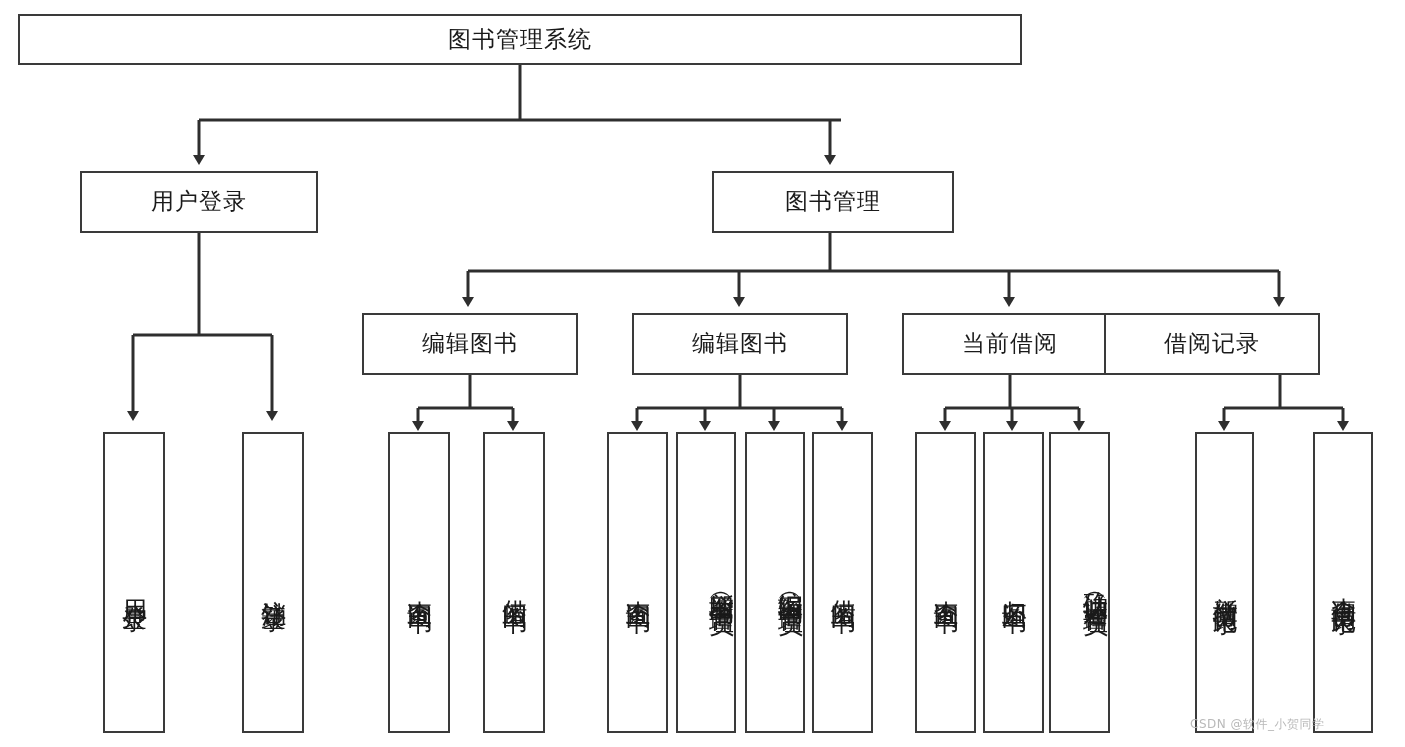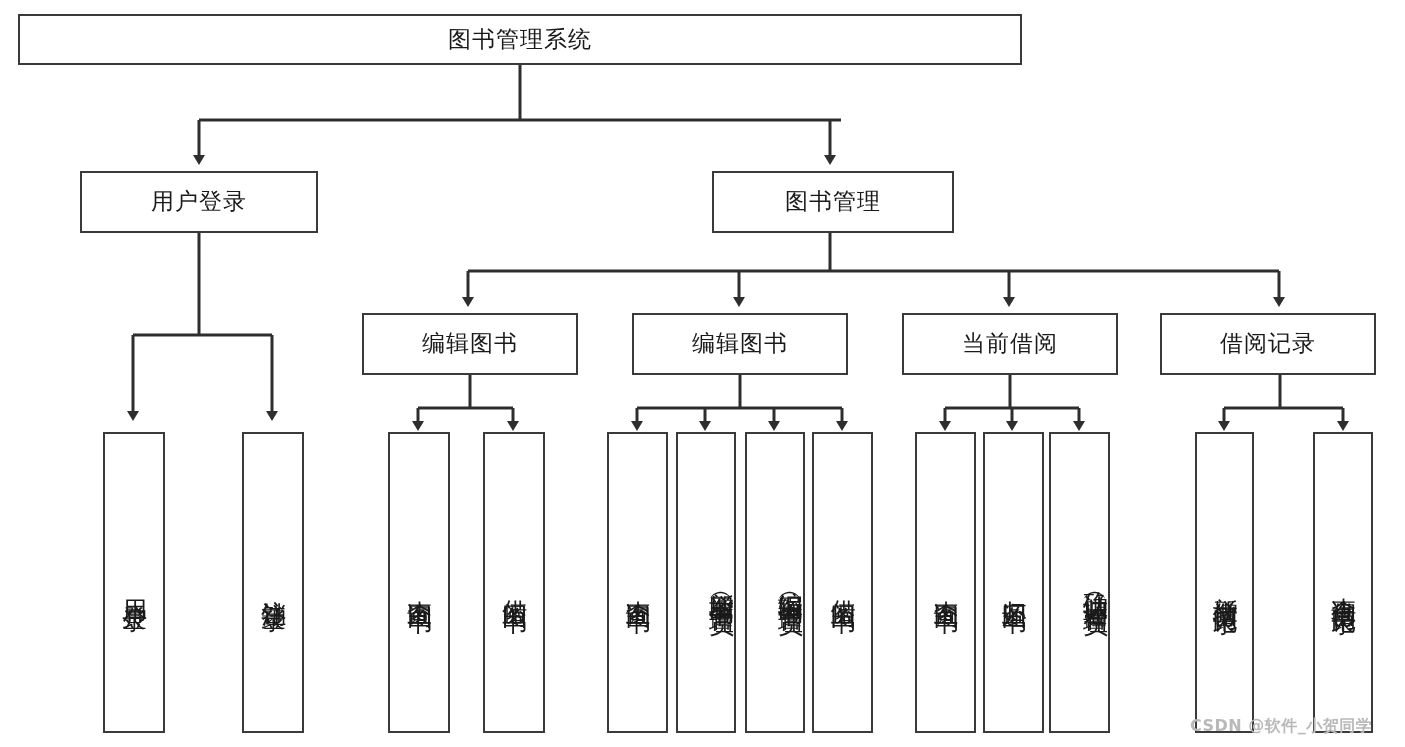--- a/index.html
+++ b/index.html
@@ -144,7 +144,7 @@
   <div class="node node-h" style="left:902px; top:313px; width:216px; height:62px;font-family:Liberation Serif, serif;">
     <span>当前借阅</span>
   </div>
-  <div class="node node-h" style="left:1160px; top:313px; width:216px; height:62px;">
+  <div class="node node-h" style="left:1104px; top:313px; width:216px; height:62px;">
     <span>借阅记录</span>
   </div>
 

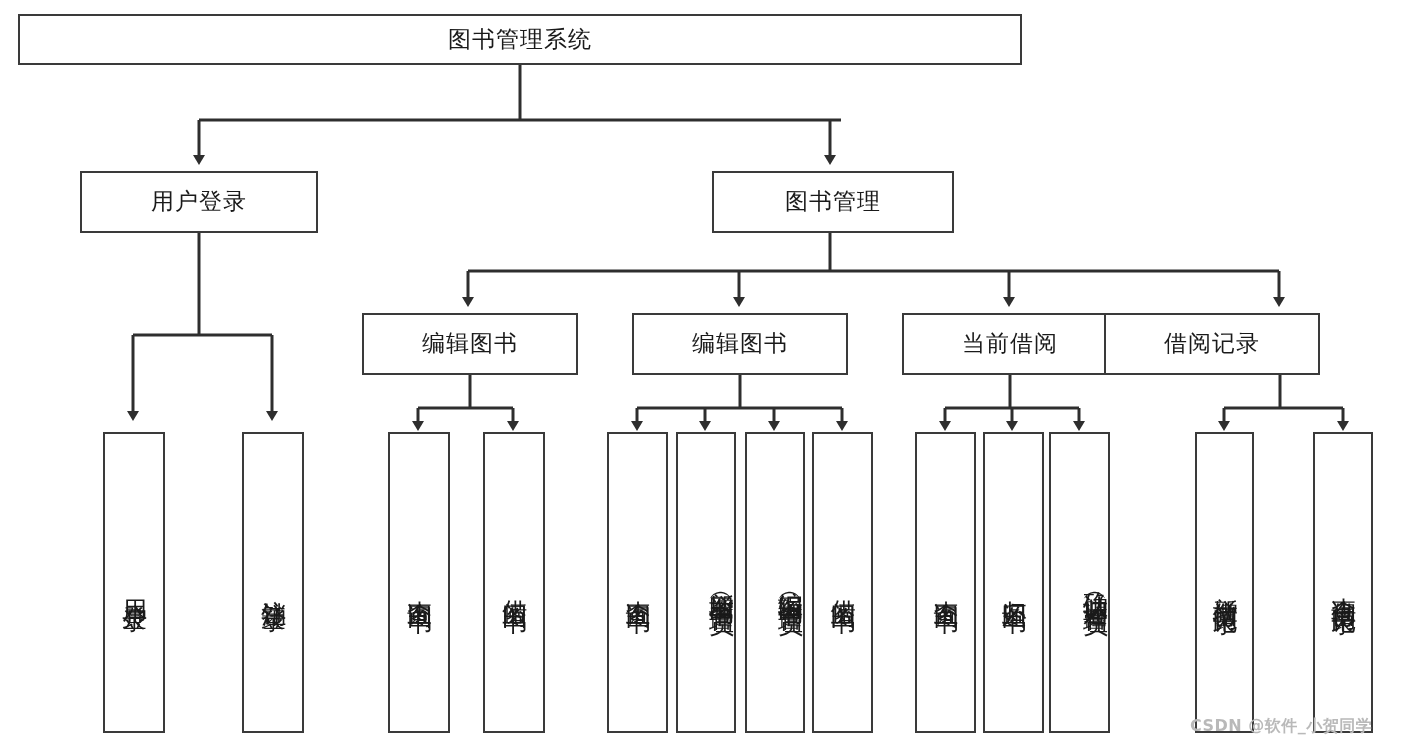--- a/index.html
+++ b/index.html
@@ -61,12 +61,11 @@
   }
   .watermark {
     position: absolute;
-    font-size: 16px;
+    font-size: 12px;
     color: #b9b9b9;
     letter-spacing: 0.5px;
     white-space: nowrap;
     font-family: "DejaVu Sans", "Liberation Sans", sans-serif;
-    font-weight: bold;
   }
 </style>
 </head>

